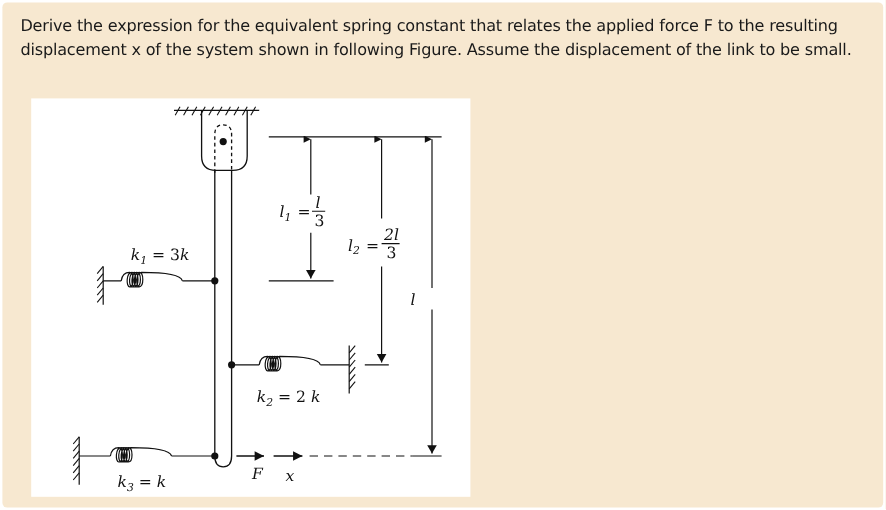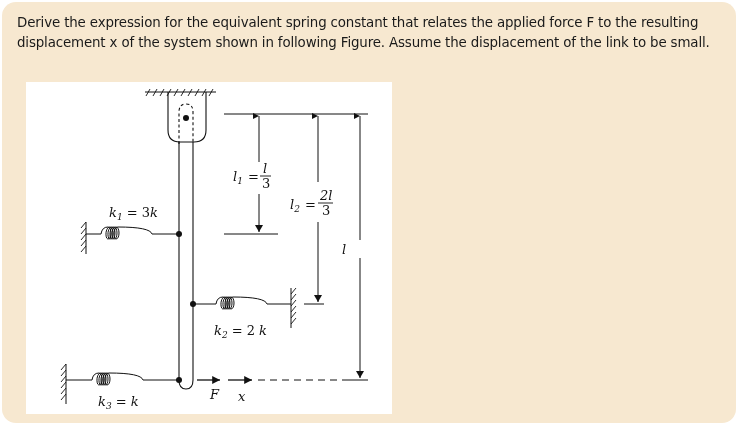--- a/index.html
+++ b/index.html
@@ -10,7 +10,7 @@
     .panel {
       position: absolute; left: 2px; top: 2px; width: 734px; height: 421px;
       background: #f7e8d0;
-      border-radius: 14px;
+      border-radius: 4px;
     }
     .question {
       position: absolute; left: 15px; top: 11px; width: 710px;

